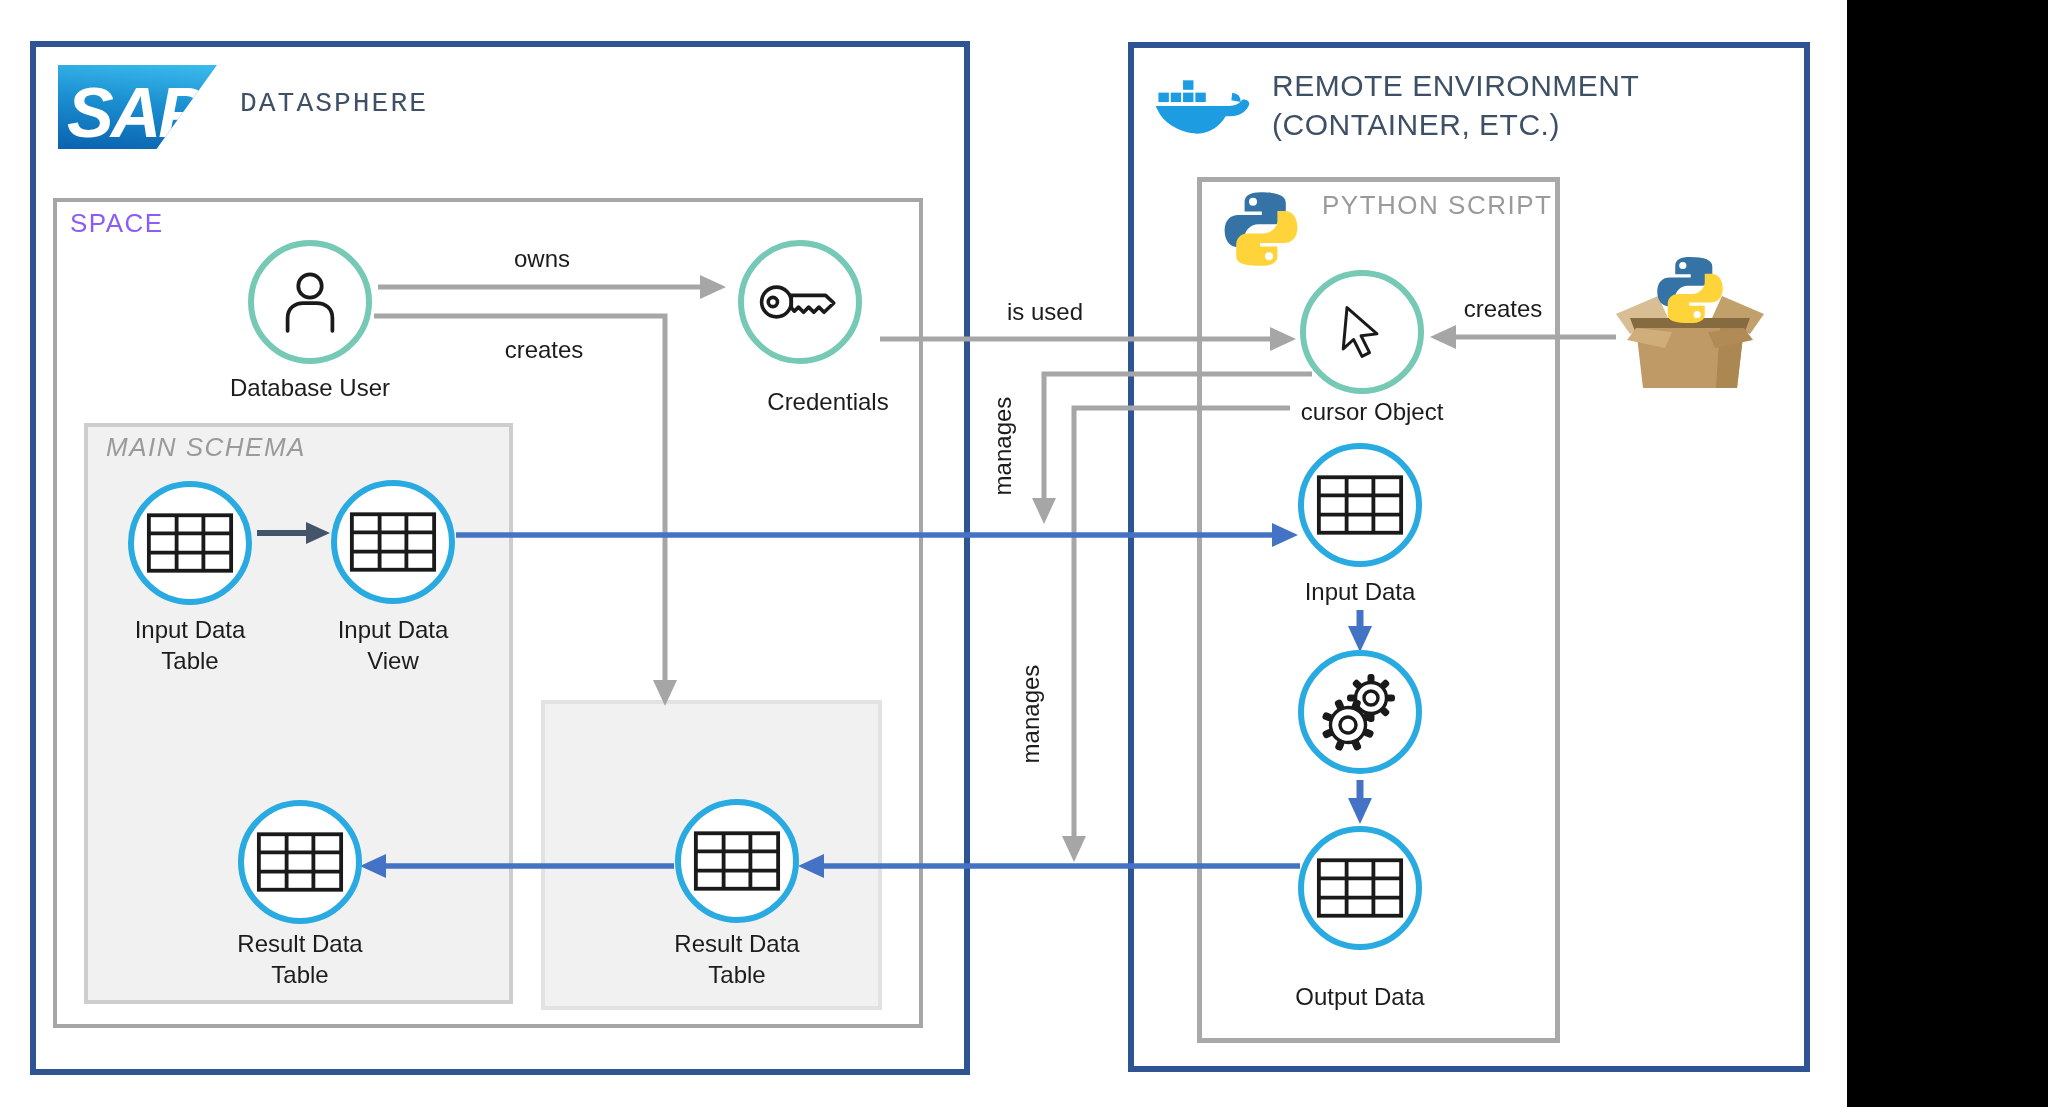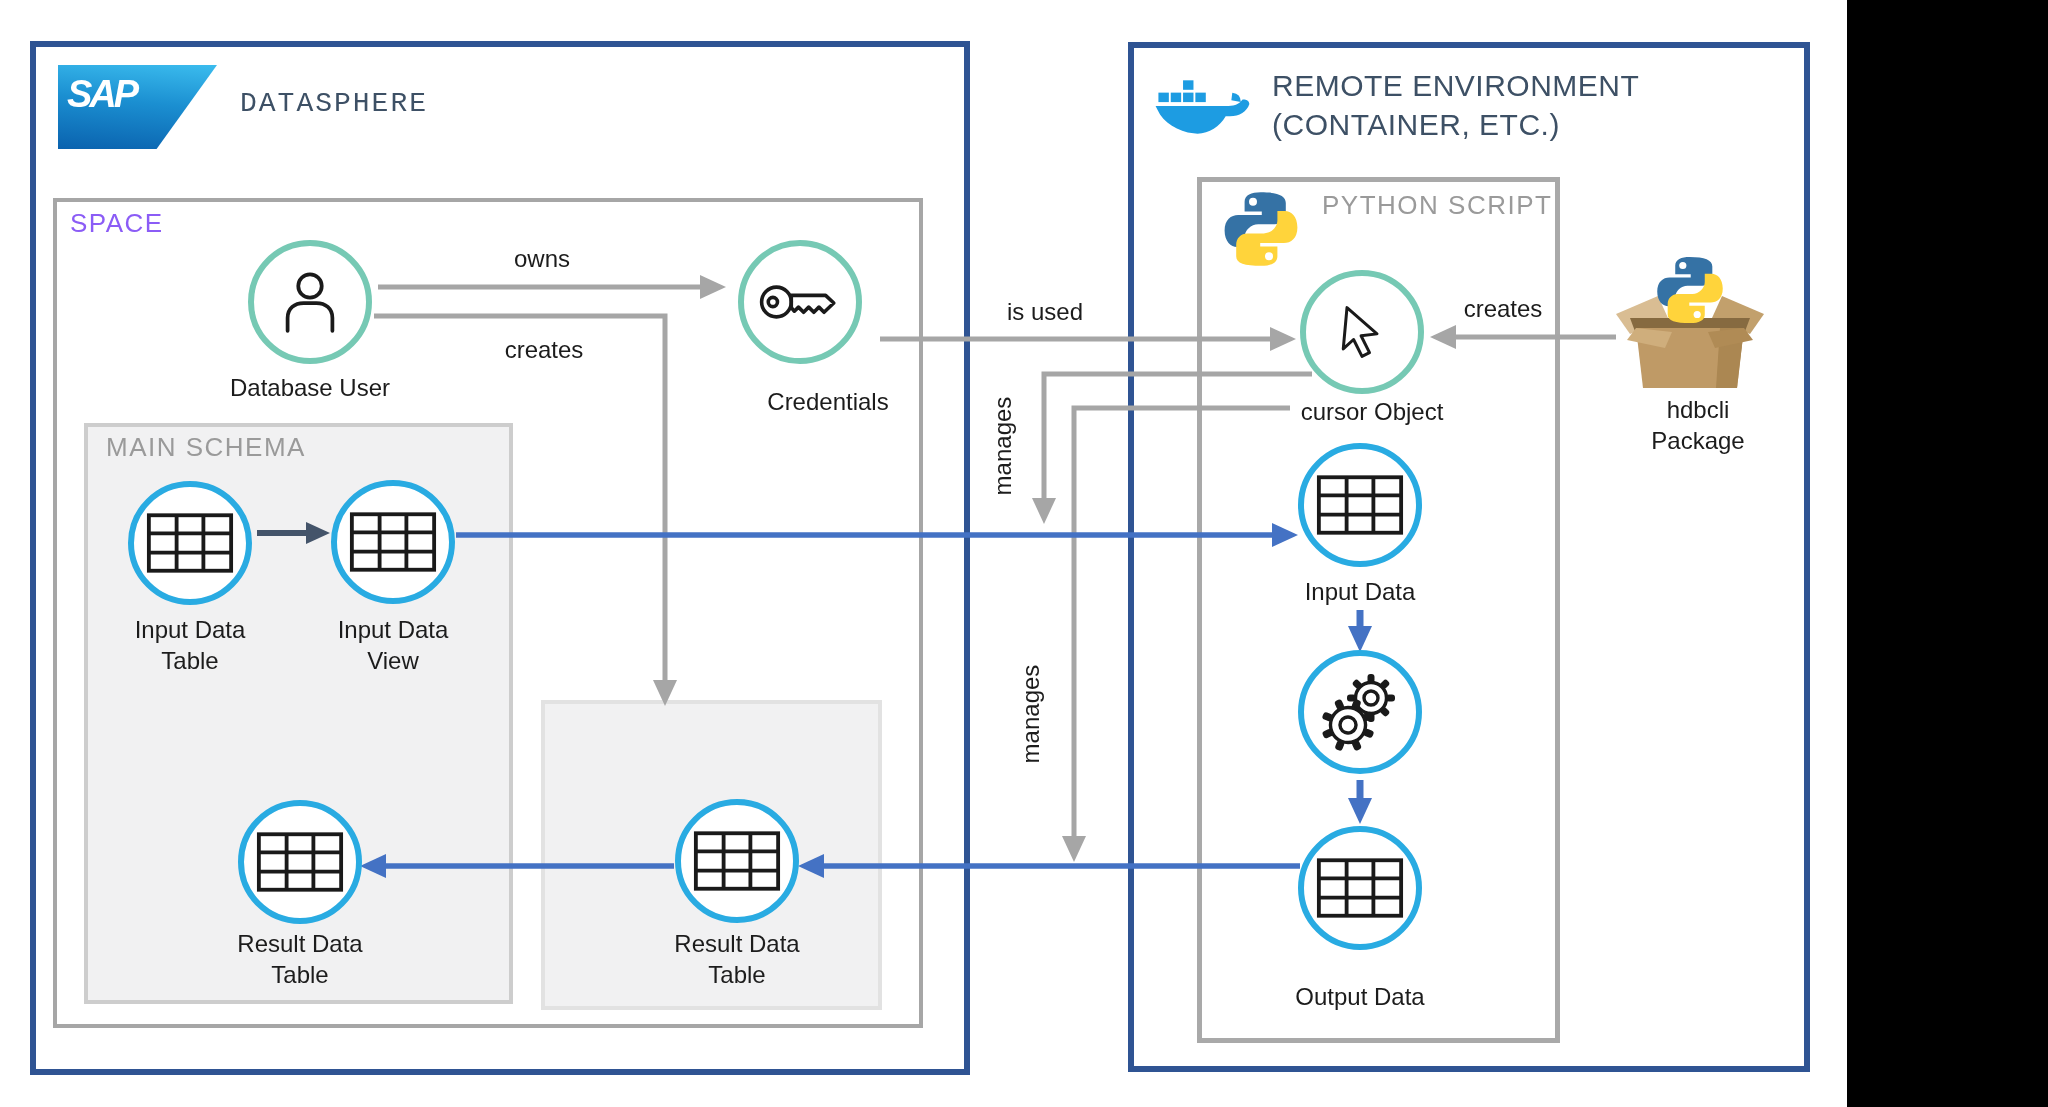--- a/index.html
+++ b/index.html
@@ -35,7 +35,7 @@
   }
   #sap-logo span{
     position:absolute;left:9px;top:8px;color:#ffffff;font-weight:bold;font-style:italic;
-    font-size:38px;letter-spacing:-3px;
+    font-size:70px;letter-spacing:-3px;
   }
   #black-strip{position:absolute;left:1847px;top:0;width:201px;height:1107px;background:#000000;}
   svg{display:block;}

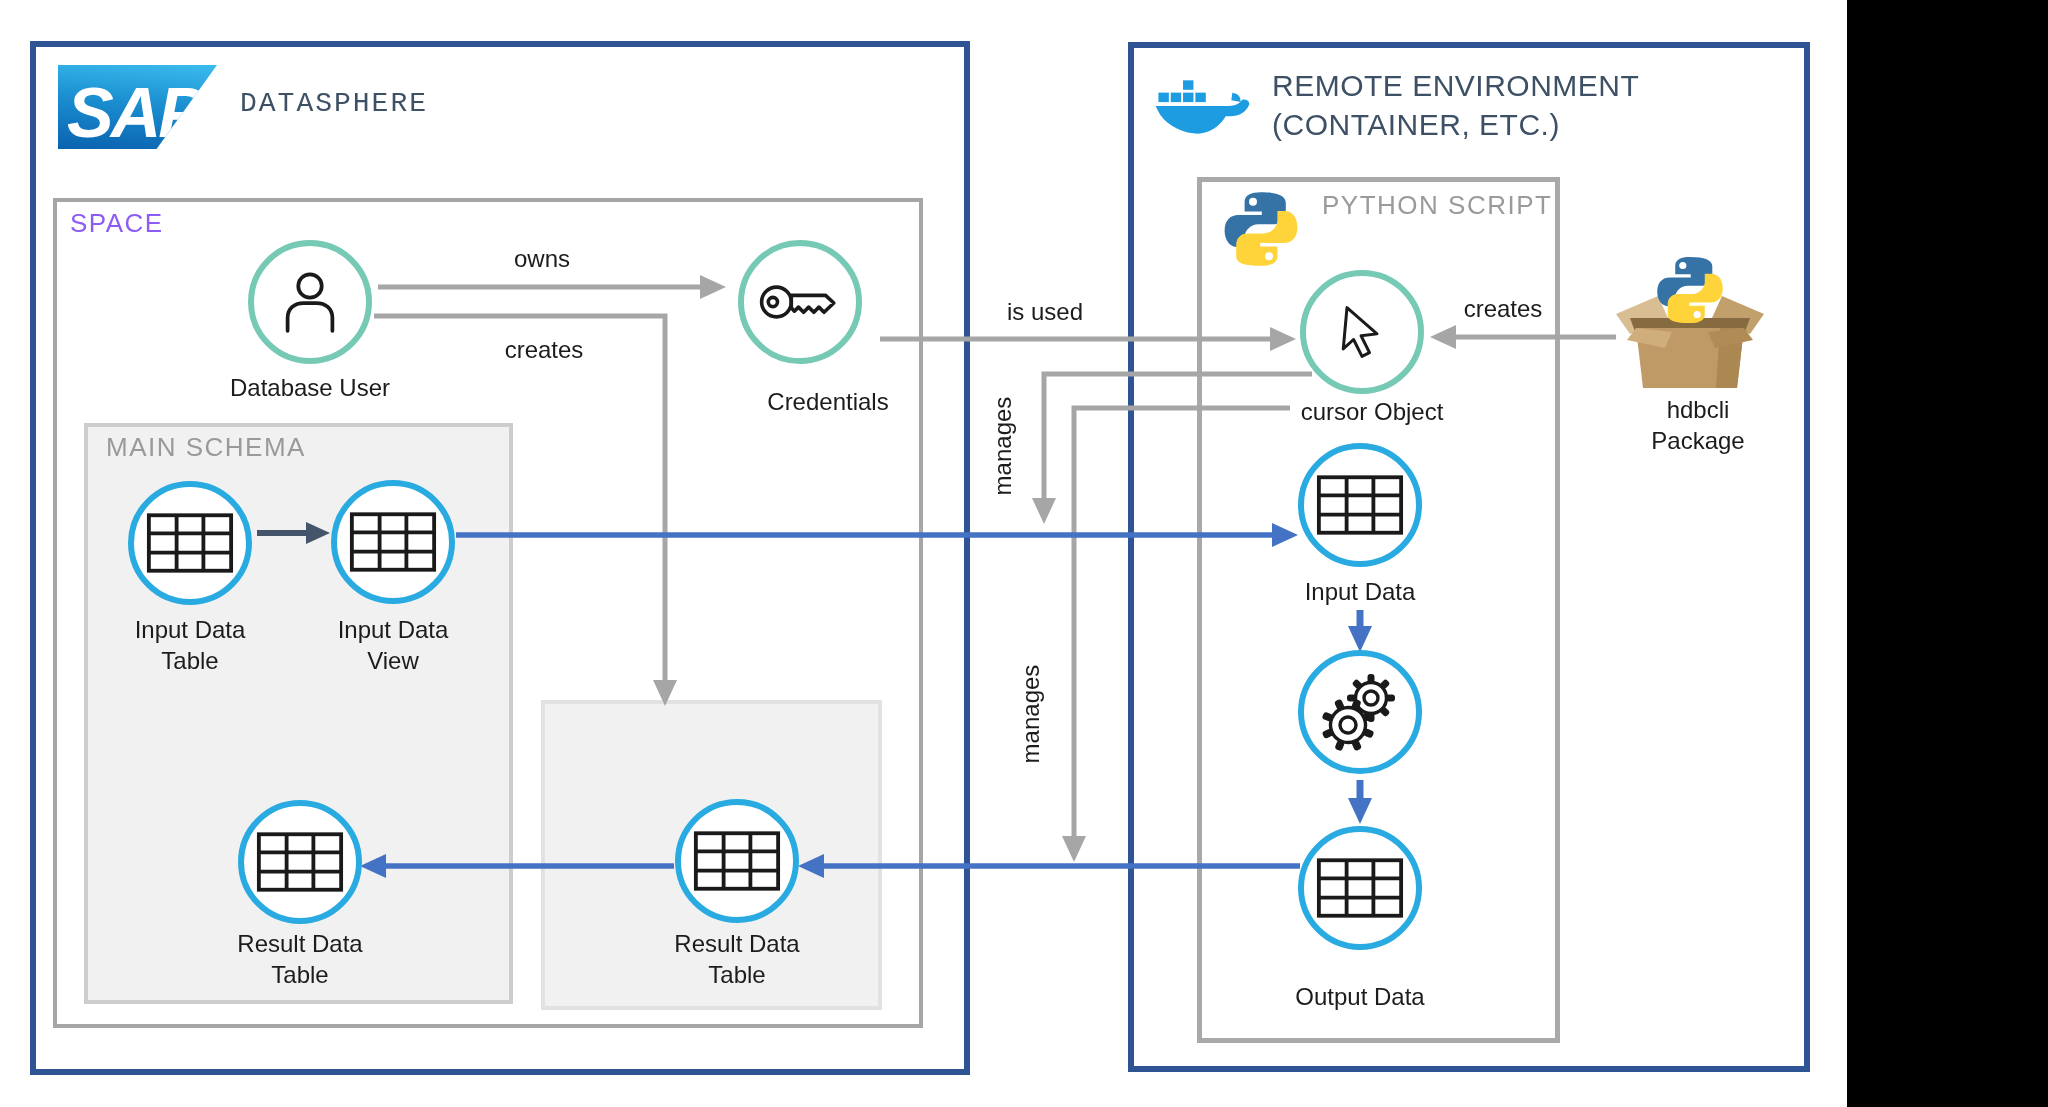--- a/index.html
+++ b/index.html
@@ -286,8 +286,6 @@
       <polygon points="136,78 100,82 107,98 145,90" fill="#b08b55"></polygon>
     </svg>
   </div>
-  <div class="node-label" style="left:1608px;top:394px;width:180px;">hdbcli
-Package</div>
 
   <div class="edge-label" style="left:492px;top:245px;width:100px;">owns</div>
   <div class="edge-label" style="left:484px;top:336px;width:120px;">creates</div>

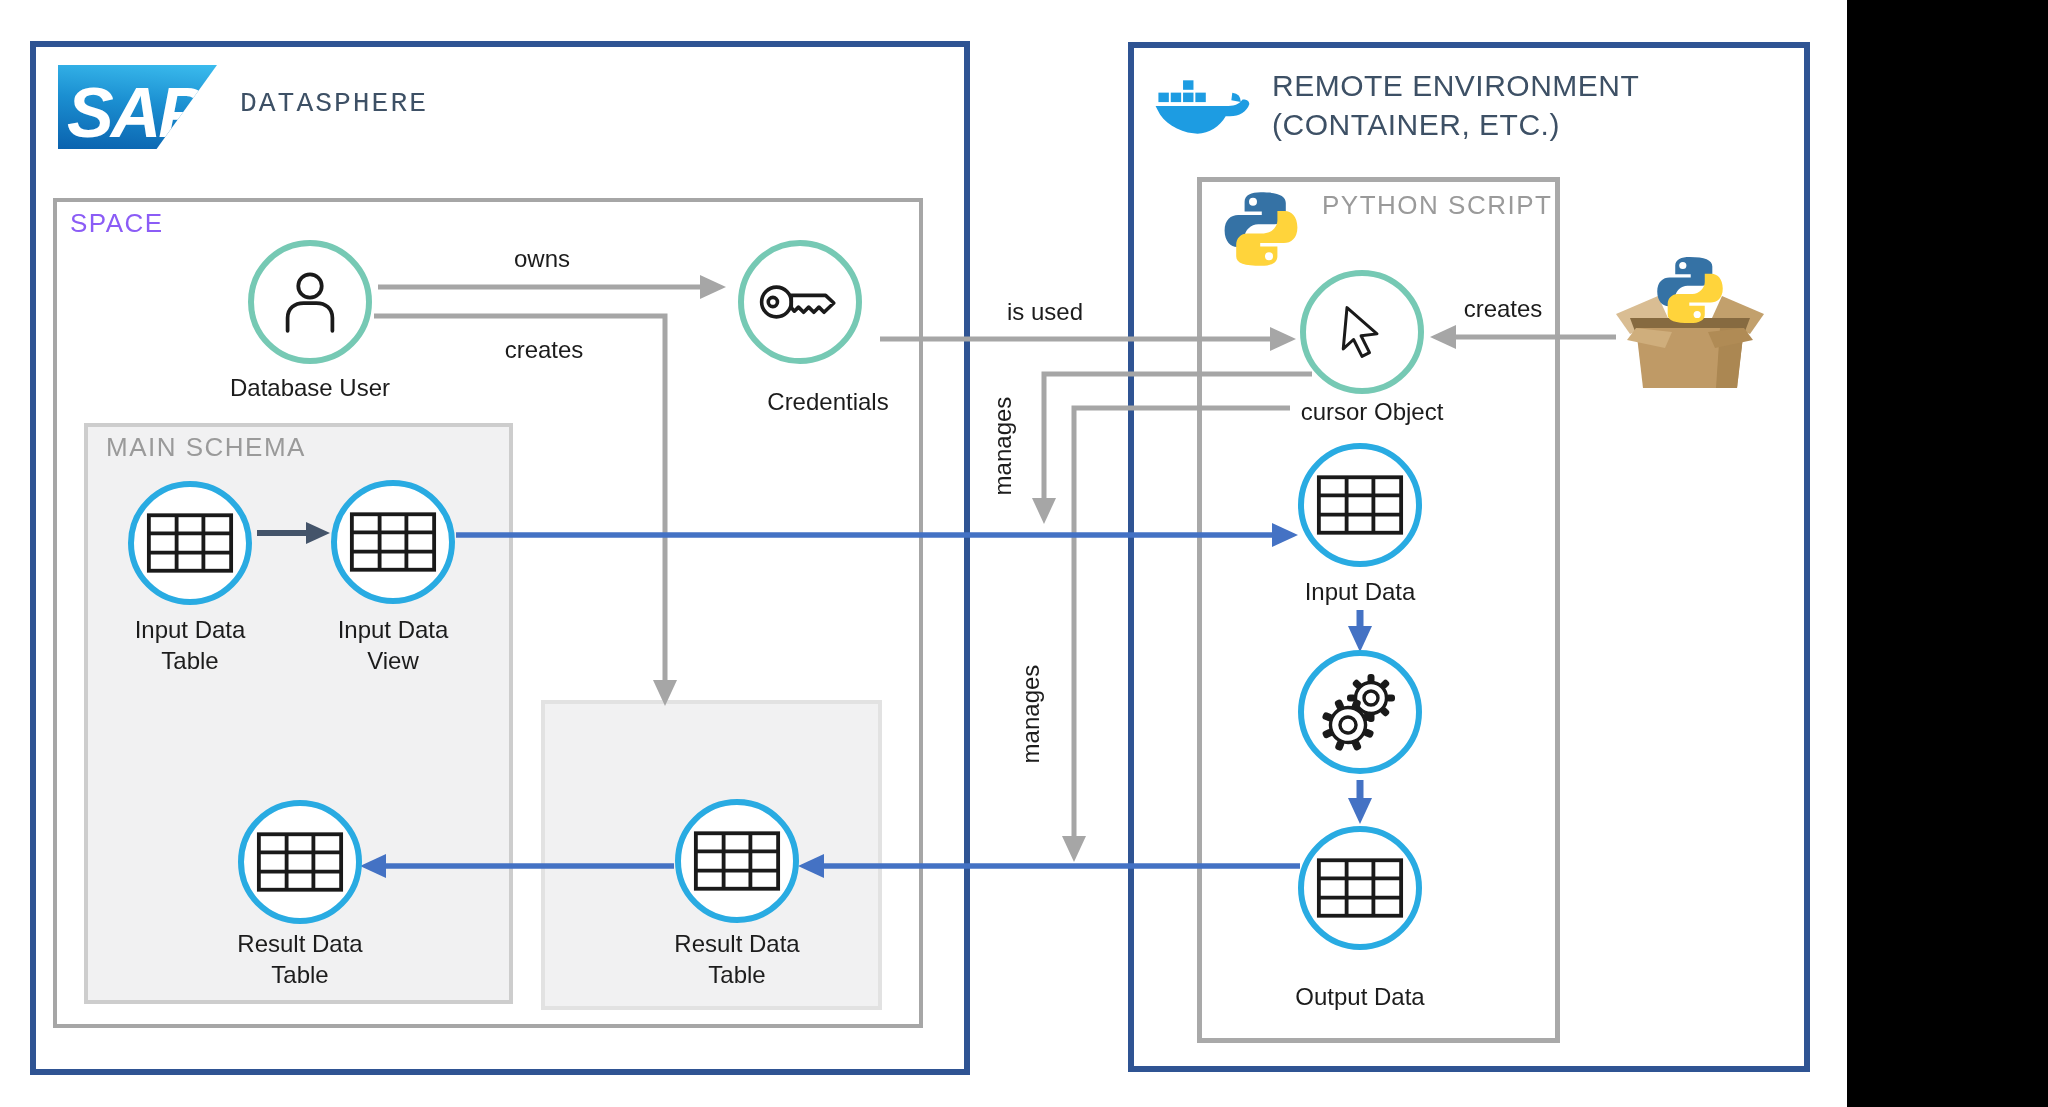--- a/index.html
+++ b/index.html
@@ -82,7 +82,7 @@
 (CONTAINER, ETC.)</div>
 
   <div class="schema-label" style="left:70px;top:208px;color:#8b5cf6;">SPACE</div>
-  <div class="schema-label" style="left:106px;top:432px;">MAIN SCHEMA</div>
+  <div class="schema-label" style="left:106px;top:432px;font-style:italic;">MAIN SCHEMA</div>
   <div class="schema-label" style="left:1322px;top:190px;">PYTHON SCRIPT</div>
 
   <div class="abs" style="left:1221px;top:189px;">

